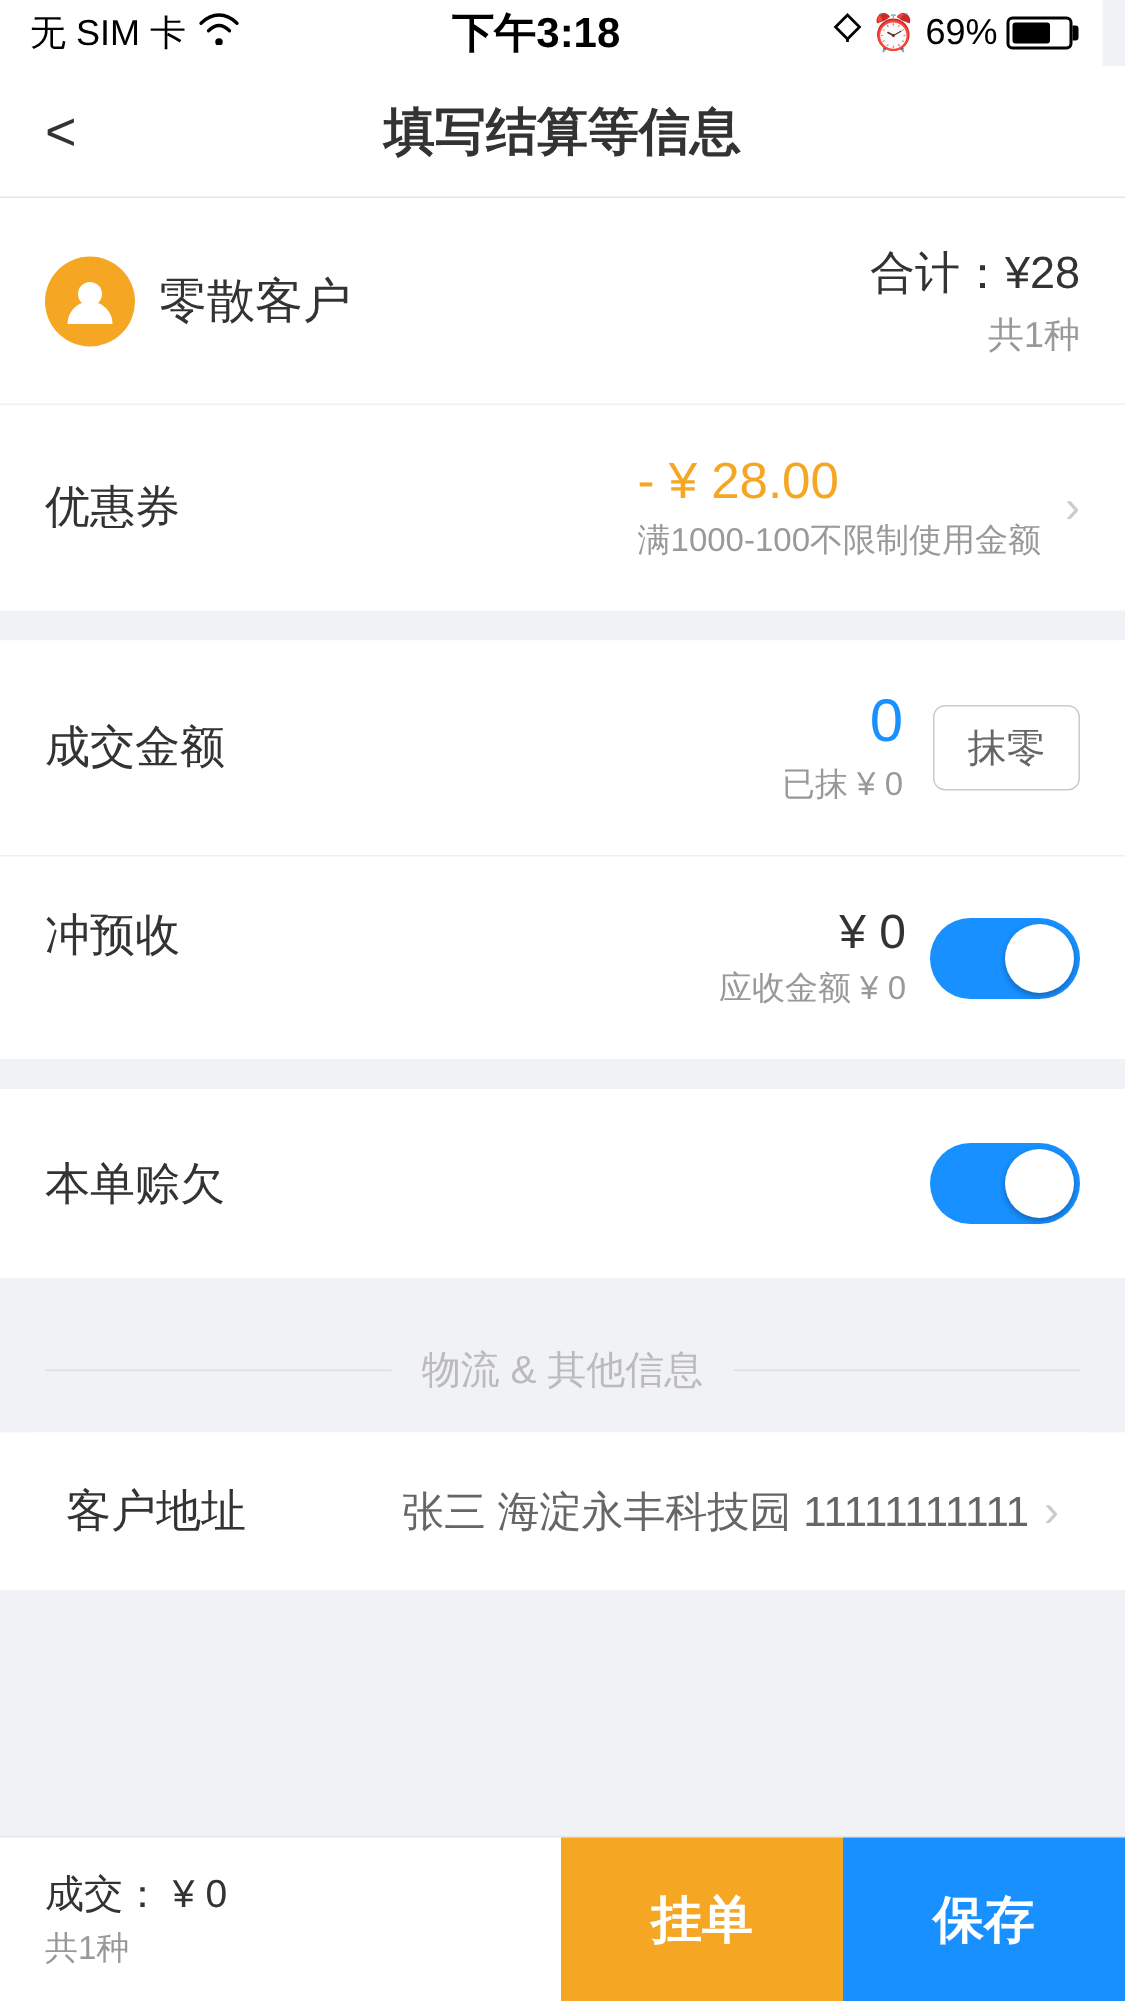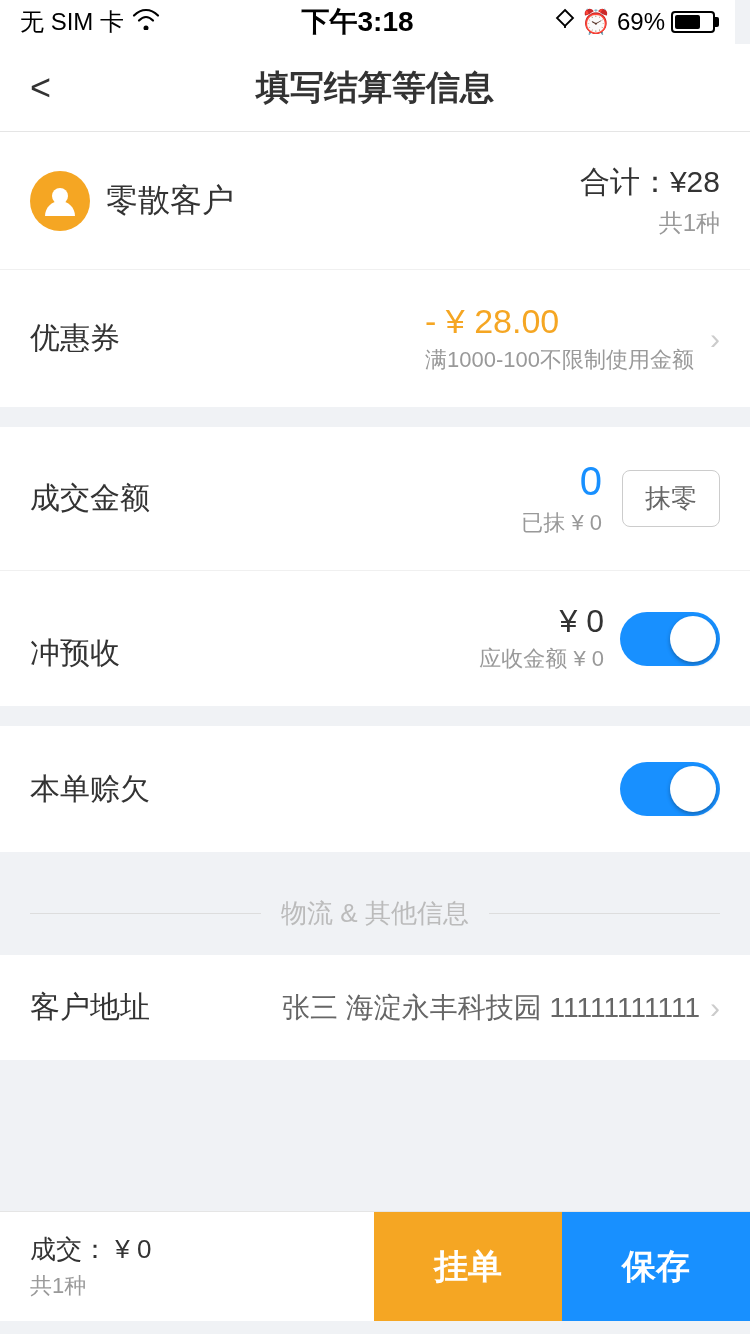--- a/index.html
+++ b/index.html
@@ -216,7 +216,7 @@
     
     .prepay-row {
       display: flex;
-      align-items: flex-end;
+      align-items: flex-start;
       justify-content: space-between;
       padding: 32px 30px;
       background: #fff;

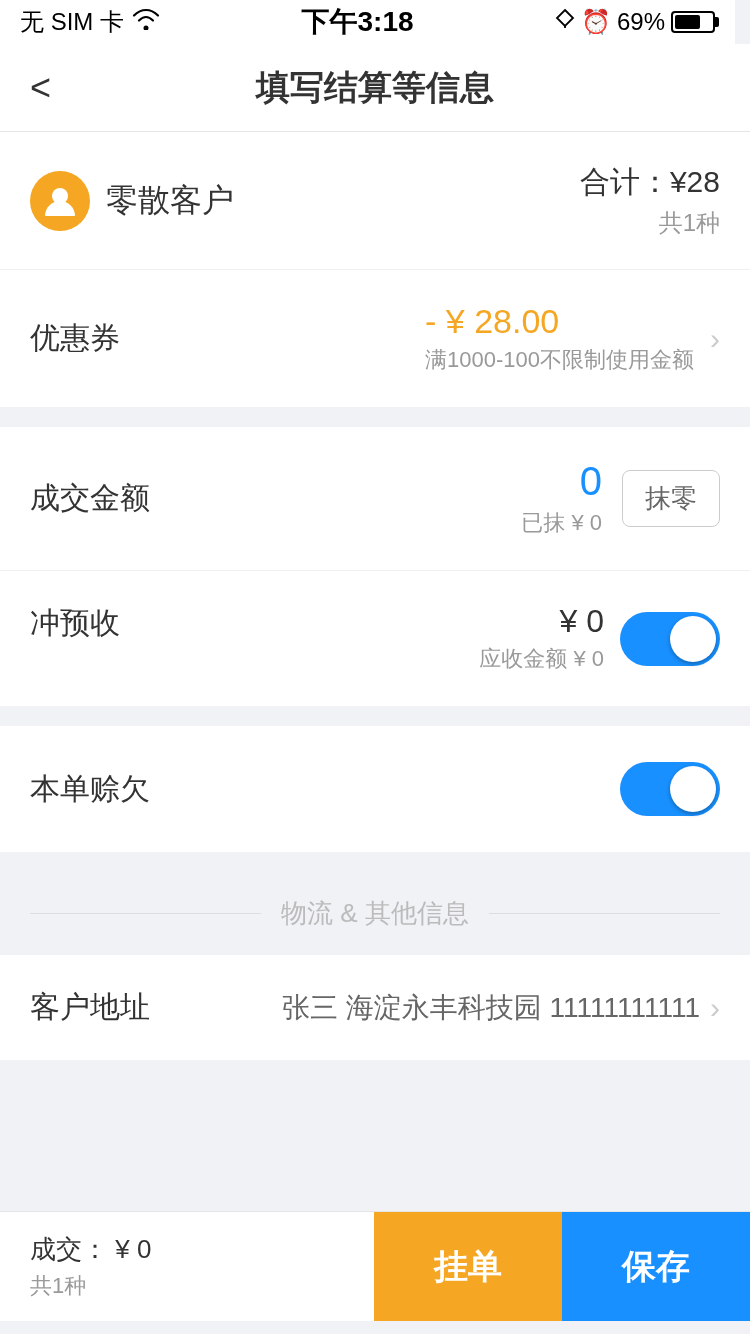--- a/index.html
+++ b/index.html
@@ -286,7 +286,7 @@
     
     .address-row {
       background: #fff;
-      padding: 32px 30px;
+      padding: 32px 44px;
       display: flex;
       align-items: center;
       justify-content: flex-start;

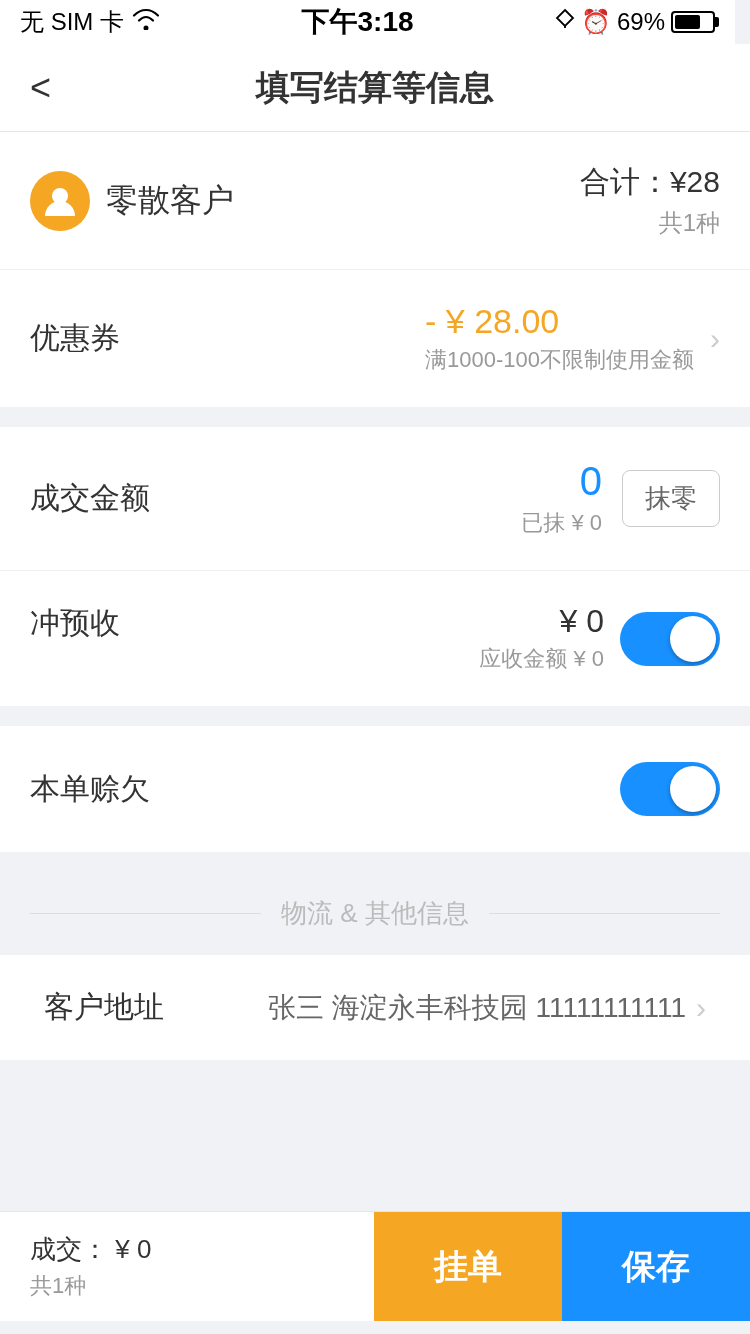--- a/index.html
+++ b/index.html
@@ -314,7 +314,7 @@
     
     .bottom-bar {
       position: fixed;
-      bottom: 13px;
+      bottom: 0;
       width: 750px;
       height: 110px;
       display: flex;

